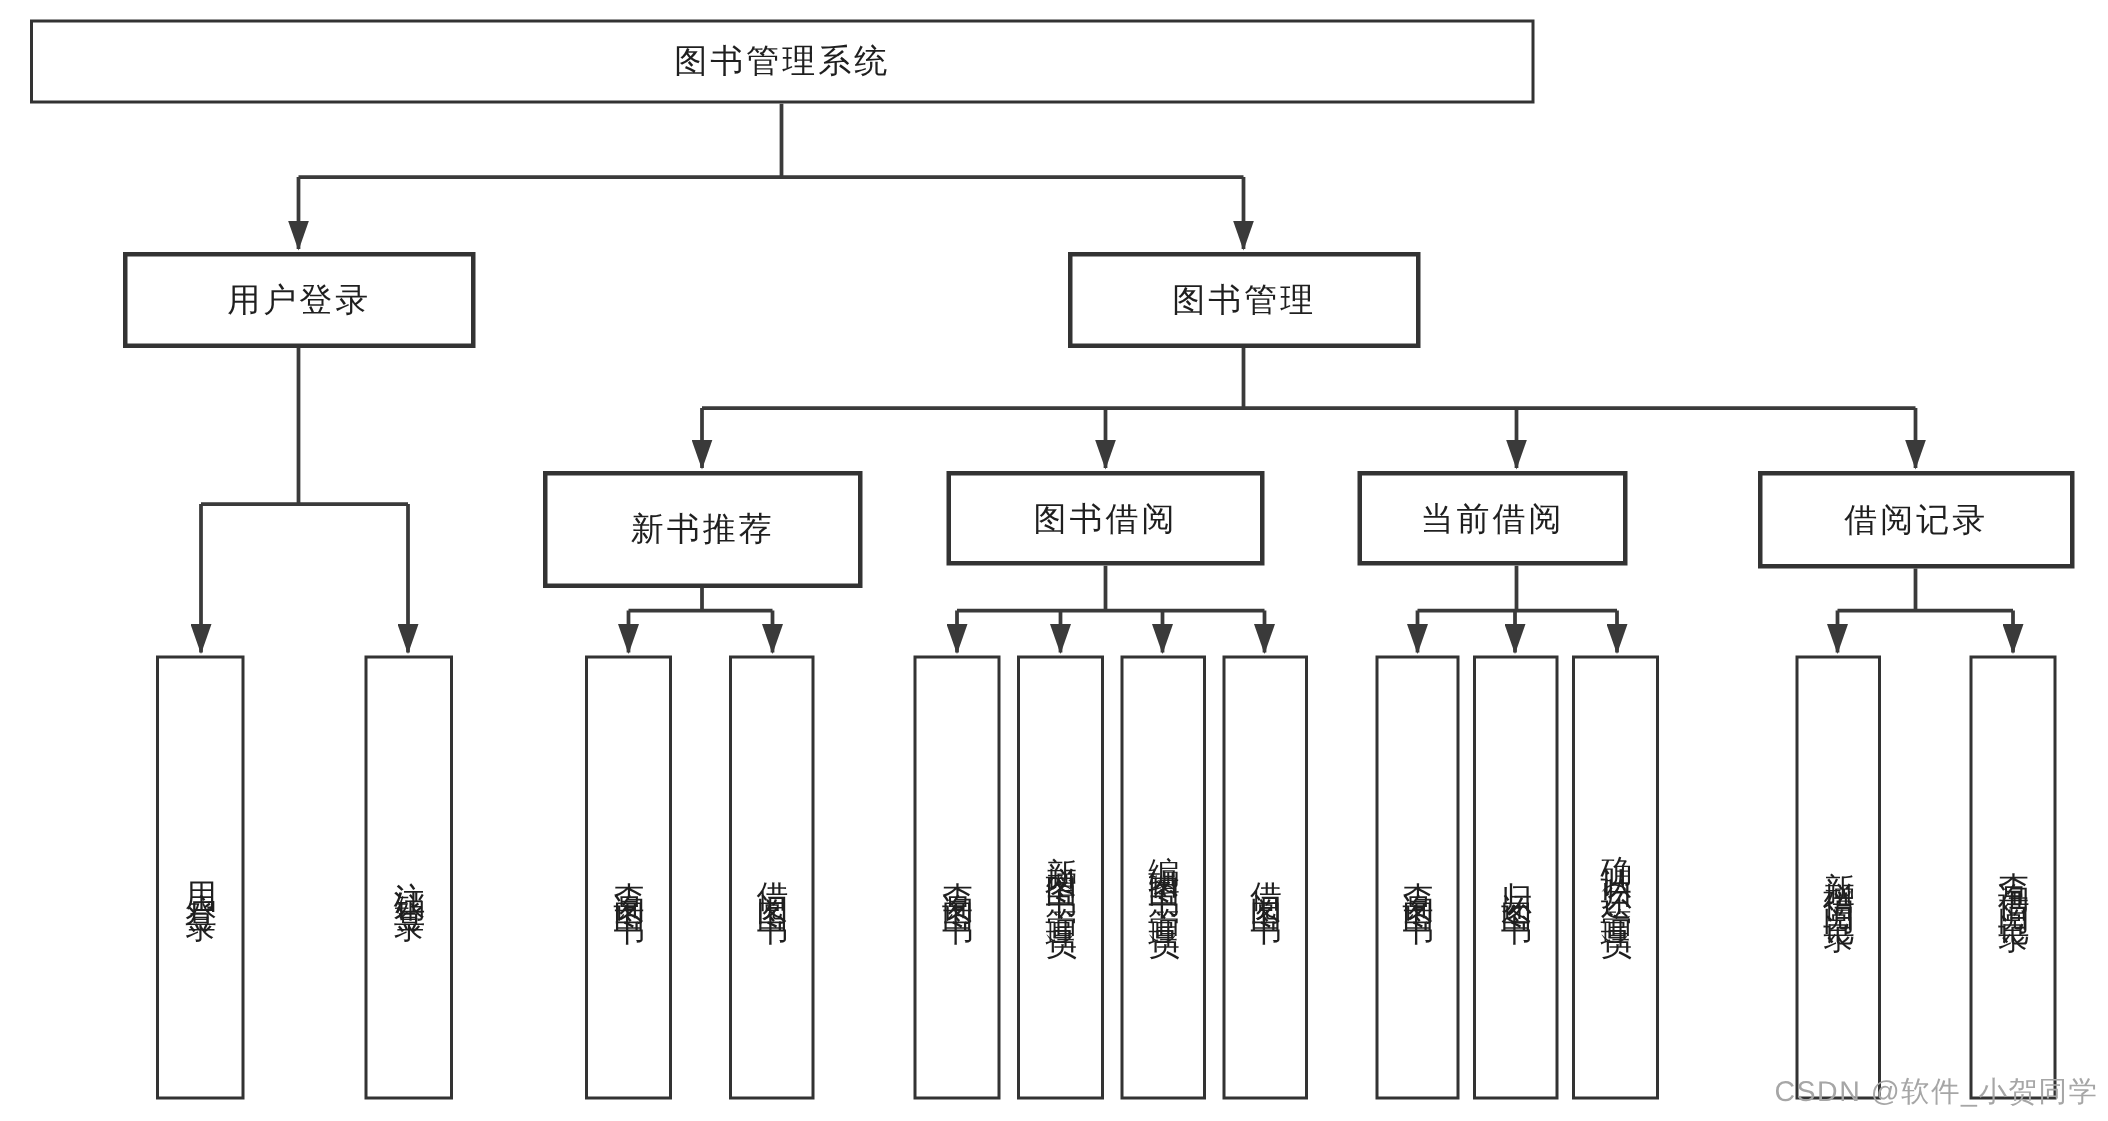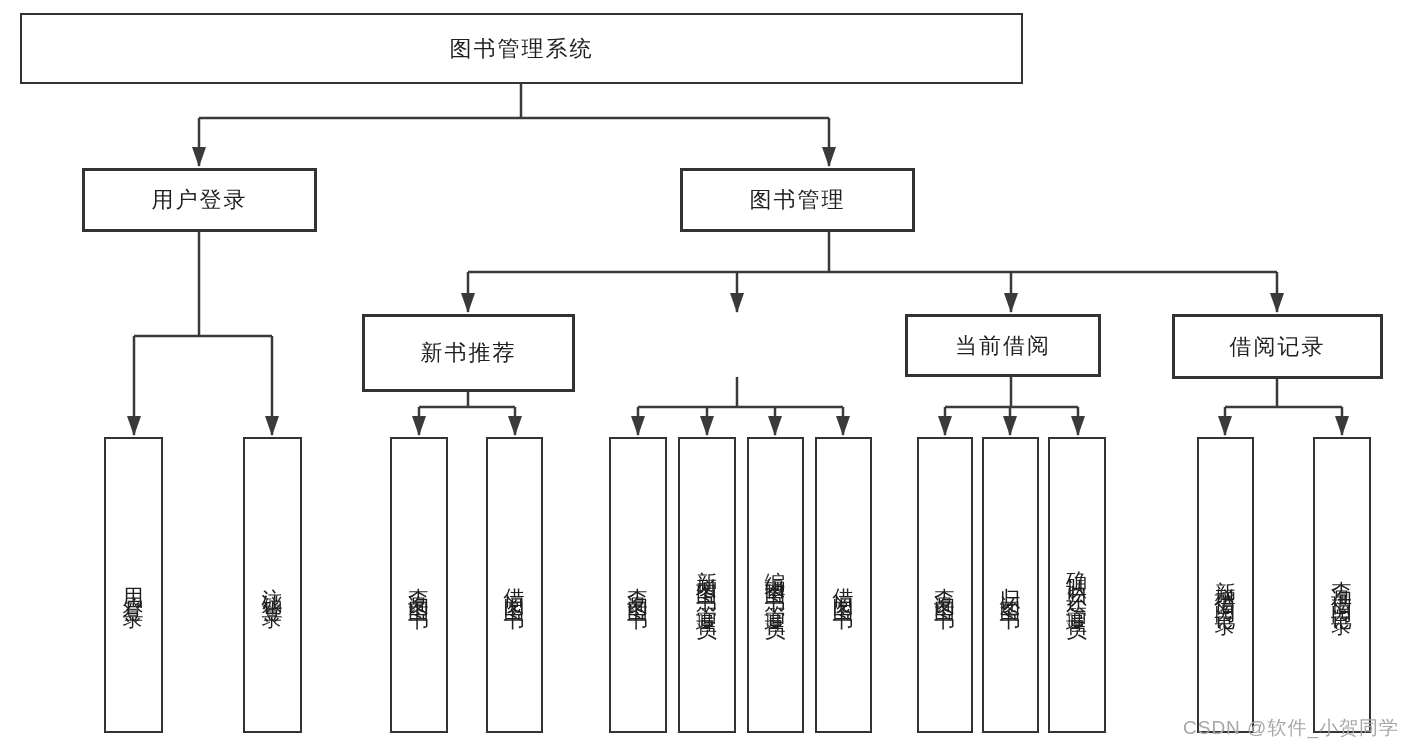--- a/index.html
+++ b/index.html
@@ -105,7 +105,7 @@
     <line class="drop" x1="1342" y1="407" x2="1342" y2="435" marker-end="url(#arw)"></line>
   </svg>
 
-  <div class="node root" style="left:20px;top:13px;width:1003px;height:71px">
+  <div class="node root" style="left:20px;top:13px;width:1003px;height:56px">
     <span class="h-label">图书管理系统</span>
   </div>
 

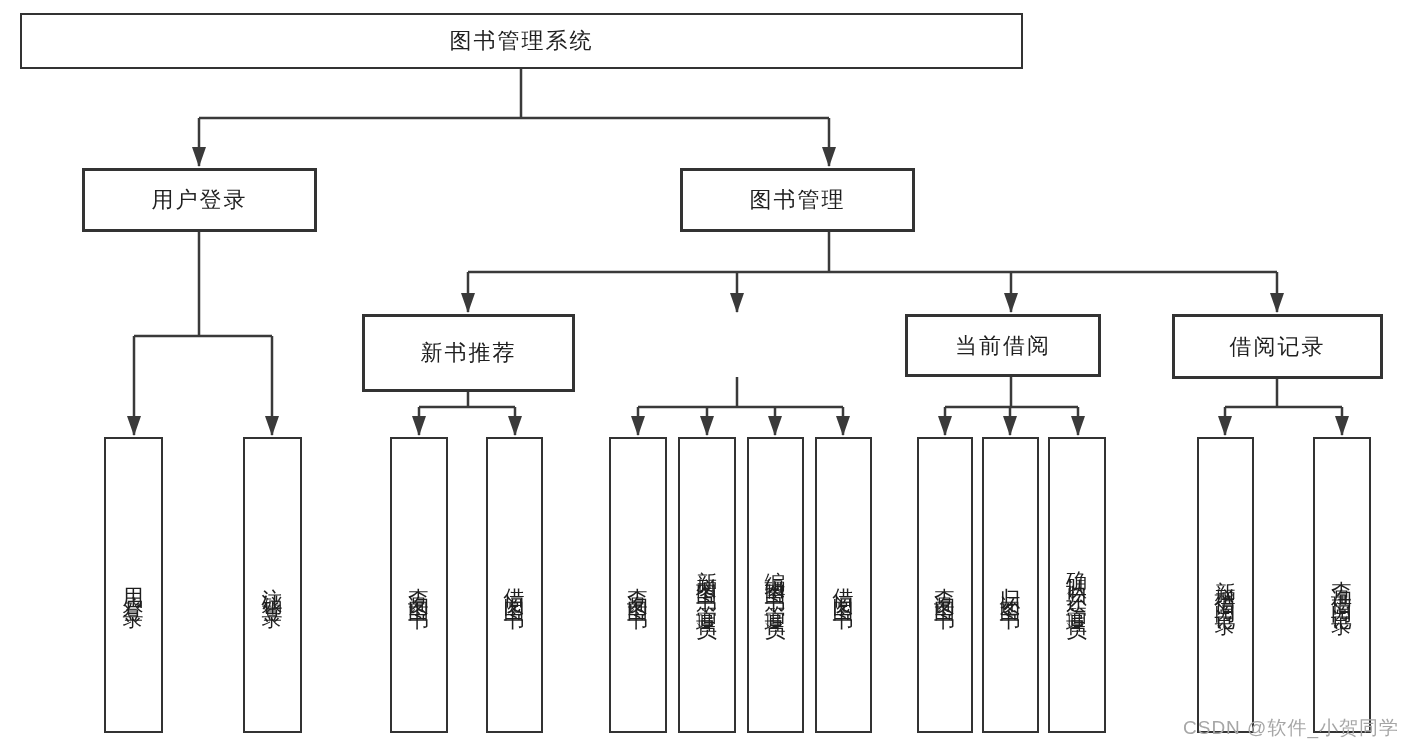--- a/index.html
+++ b/index.html
@@ -112,7 +112,7 @@
   <div class="node" style="left:82px;top:168px;width:235px;height:64px">
     <span class="h-label">用户登录</span>
   </div>
-  <div class="node" style="left:680px;top:168px;width:235px;height:64px">
+  <div class="node" style="left:712px;top:168px;width:235px;height:64px">
     <span class="h-label">图书管理</span>
   </div>
 

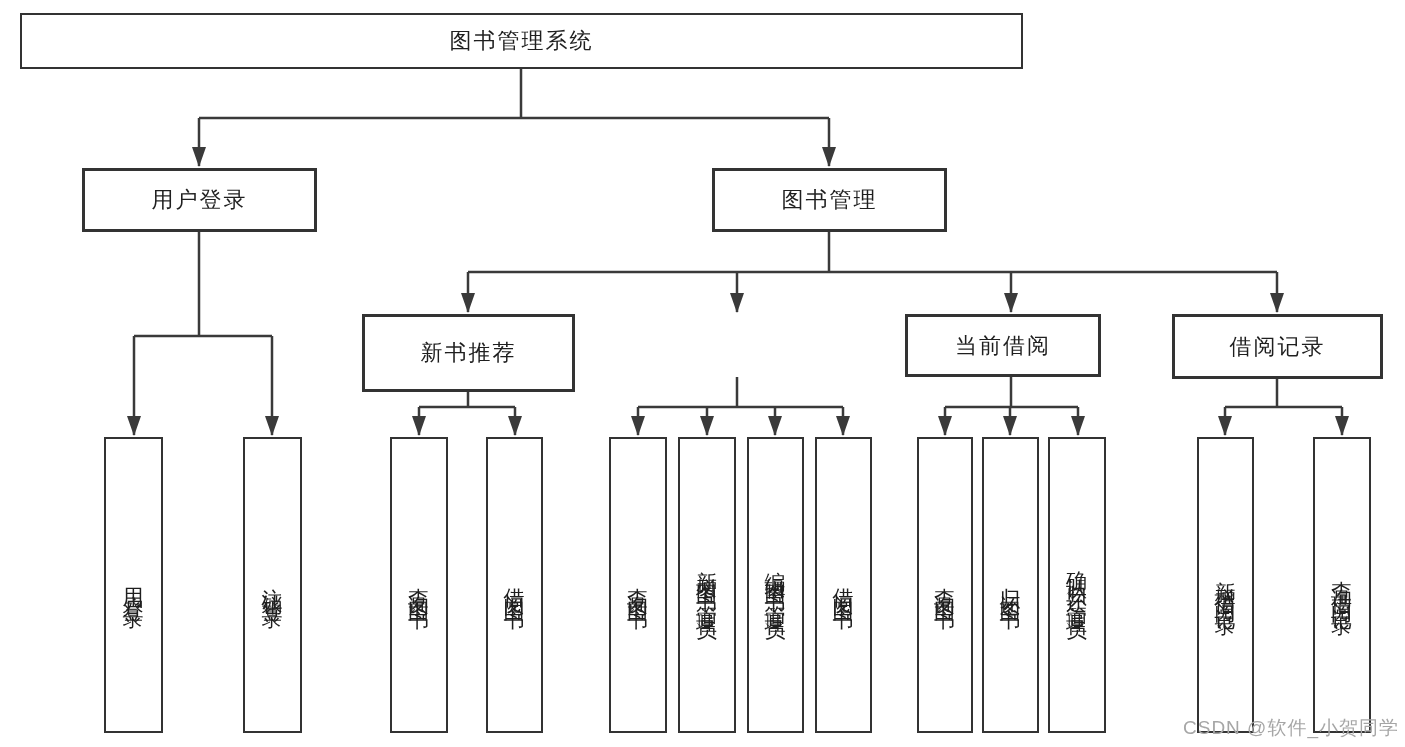--- a/index.html
+++ b/index.html
@@ -119,6 +119,9 @@
   <div class="node" style="left:362px;top:314px;width:213px;height:78px">
     <span class="h-label">新书推荐</span>
   </div>
+  <div class="node" style="left:631px;top:314px;width:212px;height:63px">
+    <span class="h-label">图书借阅</span>
+  </div>
   <div class="node" style="left:905px;top:314px;width:196px;height:63px">
     <span class="h-label">当前借阅</span>
   </div>

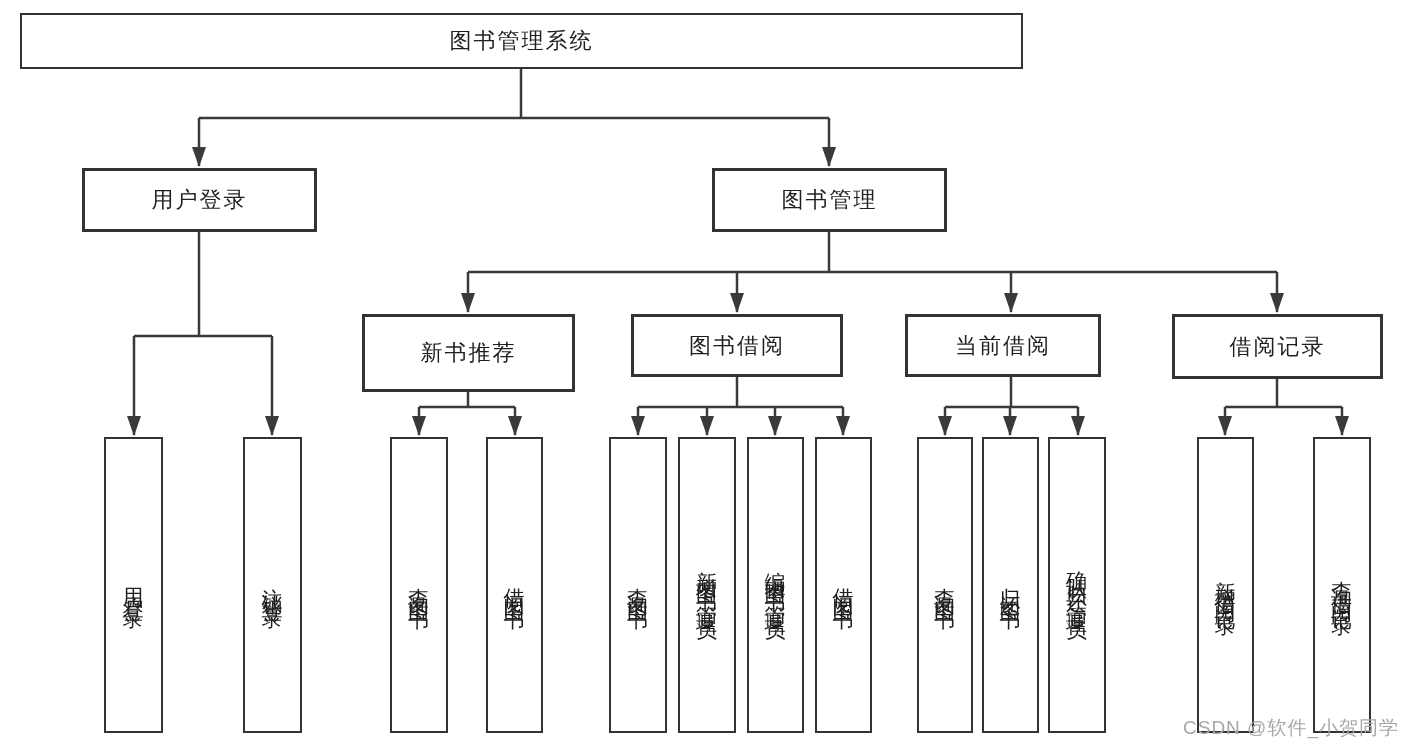--- a/index.html
+++ b/index.html
@@ -122,7 +122,7 @@
   <div class="node" style="left:631px;top:314px;width:212px;height:63px">
     <span class="h-label">图书借阅</span>
   </div>
-  <div class="node" style="left:905px;top:314px;width:196px;height:63px">
+  <div class="node" style="left:905px;top:314px;width:180px;height:63px">
     <span class="h-label">当前借阅</span>
   </div>
   <div class="node" style="left:1172px;top:314px;width:211px;height:65px">

